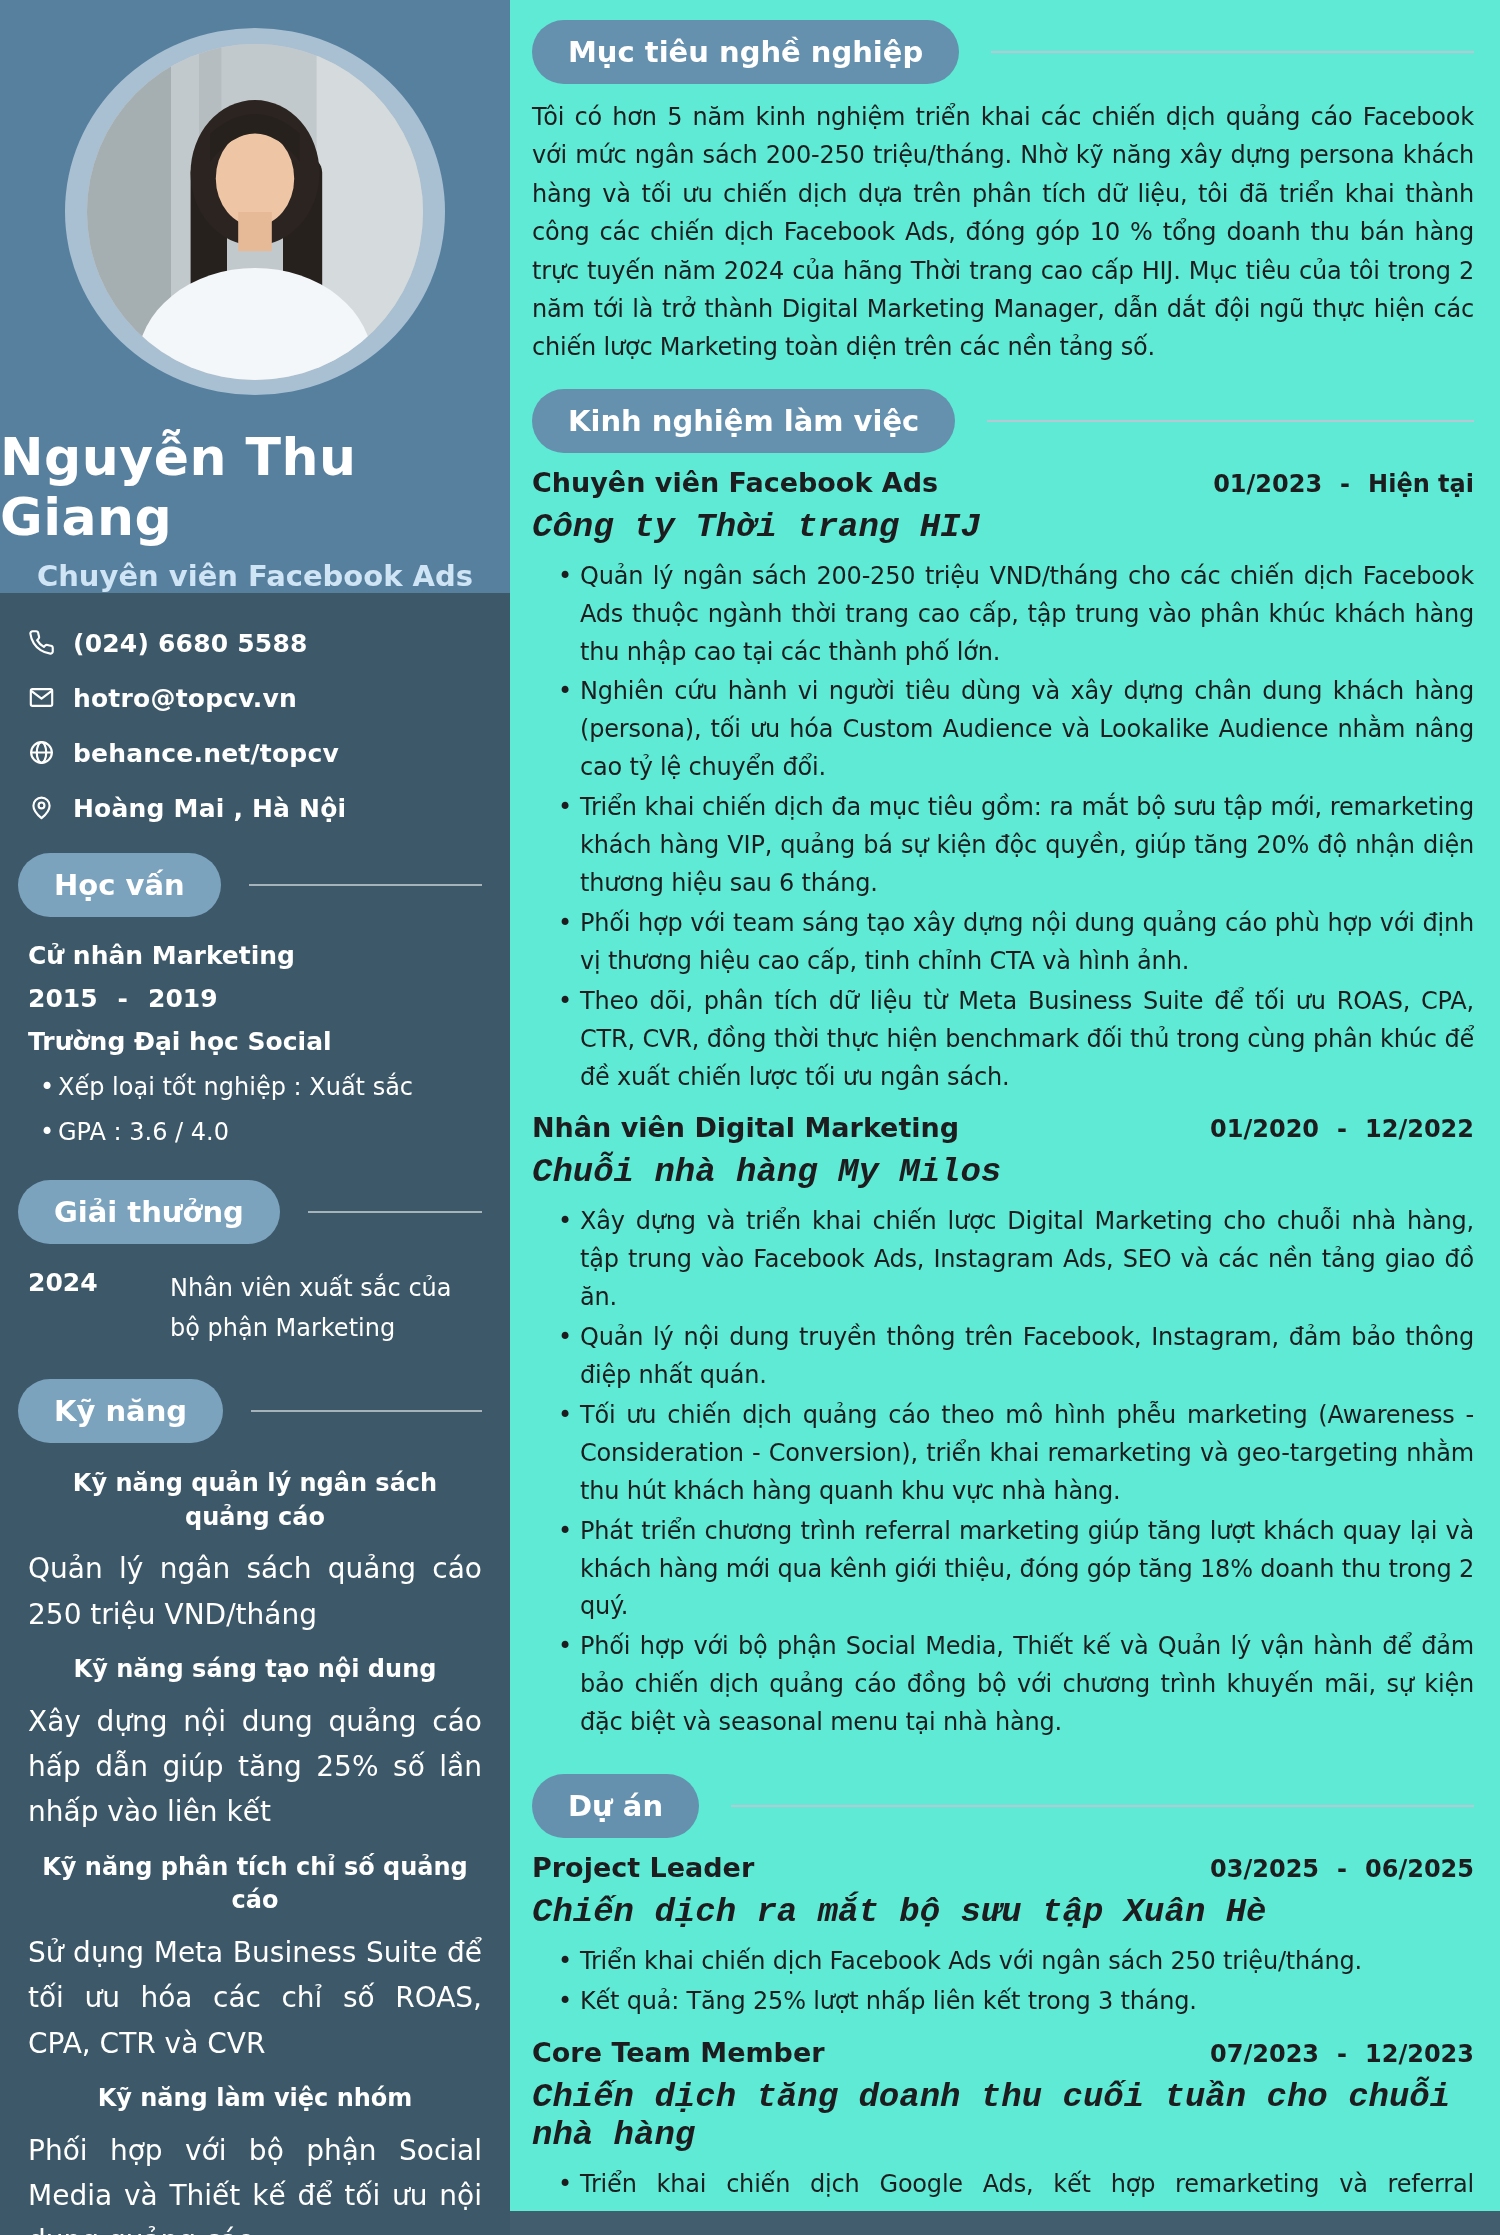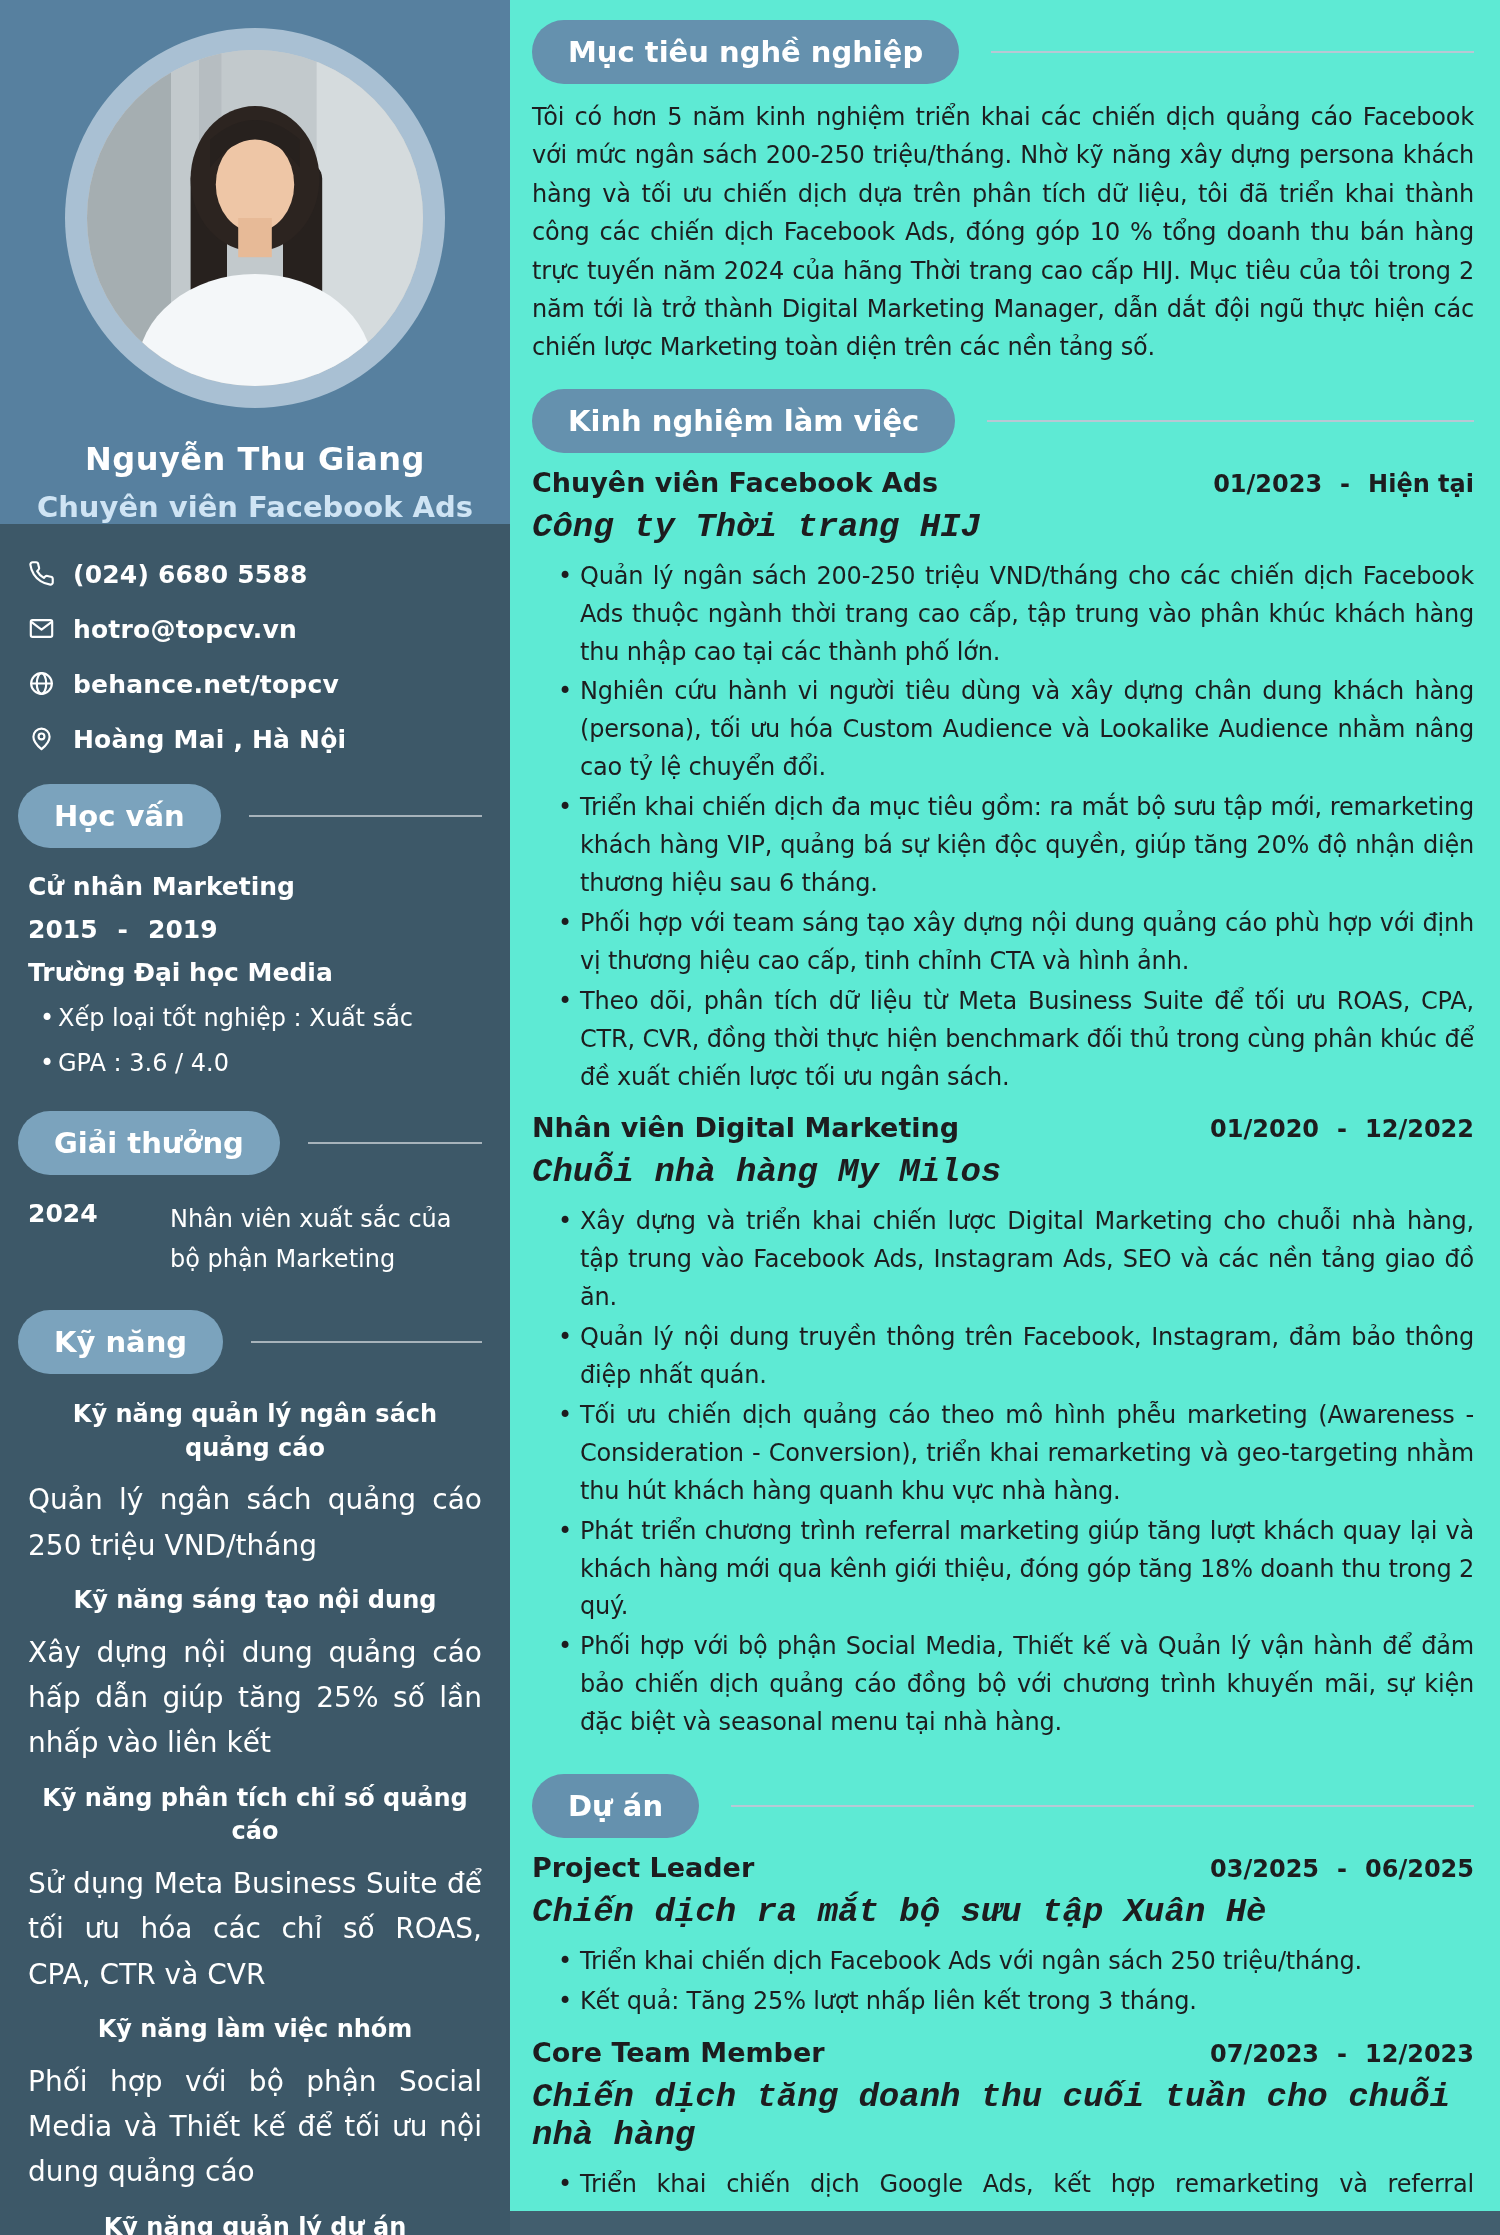--- a/index.html
+++ b/index.html
@@ -13,7 +13,7 @@
   .photo-ring { margin-top:28px; width:380px; height:380px; border-radius:50%; background:#a9c0d3; display:flex; align-items:center; justify-content:center; }
   .photo { width:336px; height:336px; border-radius:50%; overflow:hidden; background:#c7cdd0; }
   .photo svg { display:block; width:100%; height:100%; }
-  .person-name { margin-top:32px; font-size:32px; font-weight:bold; letter-spacing:.5px; }
+  .person-name { margin-top:32px; font-size:52px; font-weight:bold; letter-spacing:.5px; }
   .person-title { margin-top:12px; font-size:29px; font-weight:bold; color:#cfe4f4; }
 
   .sidebar-bottom { flex:1; background:#3d5868; padding:36px 28px 0 28px; }

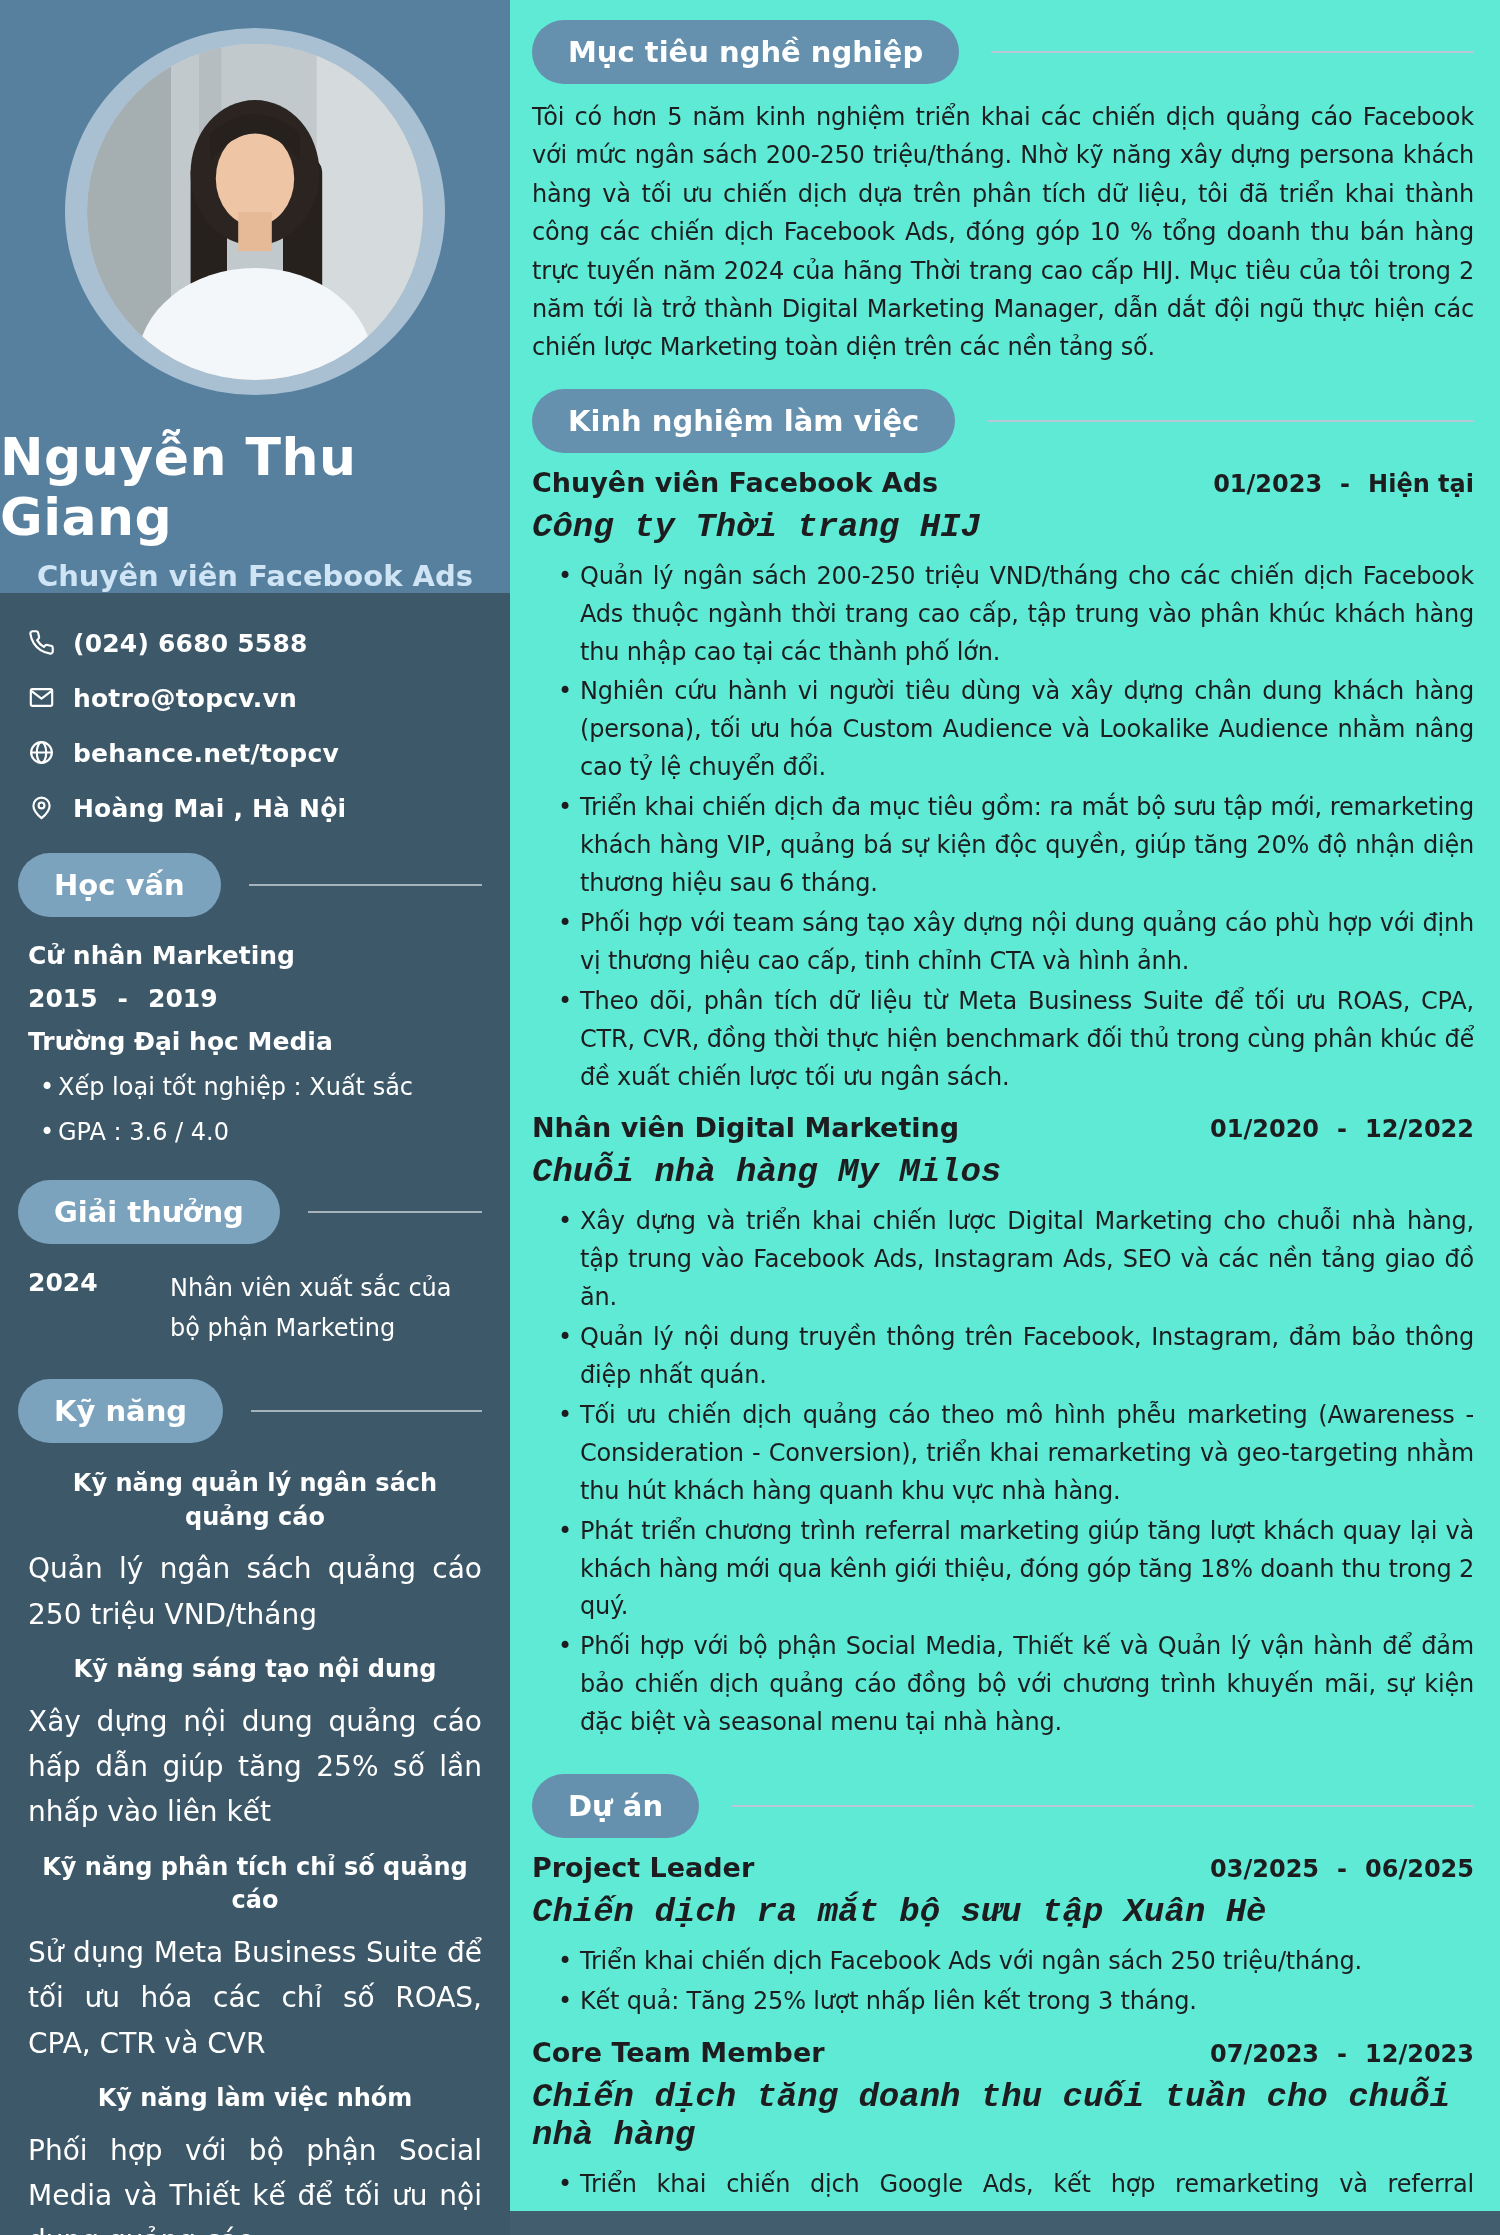--- a/index.html
+++ b/index.html
@@ -142,7 +142,7 @@
           <span>-</span>
           <span>2019</span>
         </div>
-        <div class="edu-school">Trường Đại học Media</div>
+        <div class="edu-school">Trường Đại học Social</div>
         <ul class="side-bullets">
           <li>Xếp loại tốt nghiệp : Xuất sắc</li>
           <li>GPA : 3.6 / 4.0</li>

